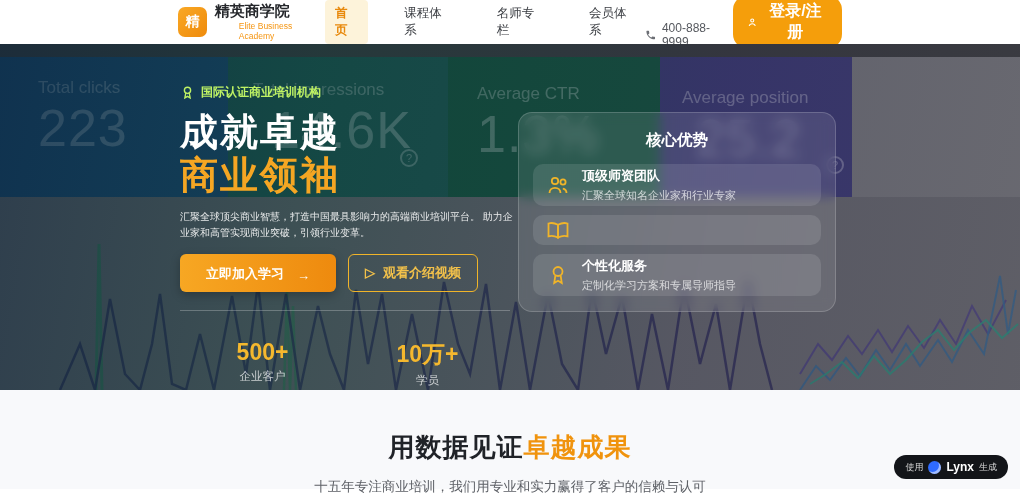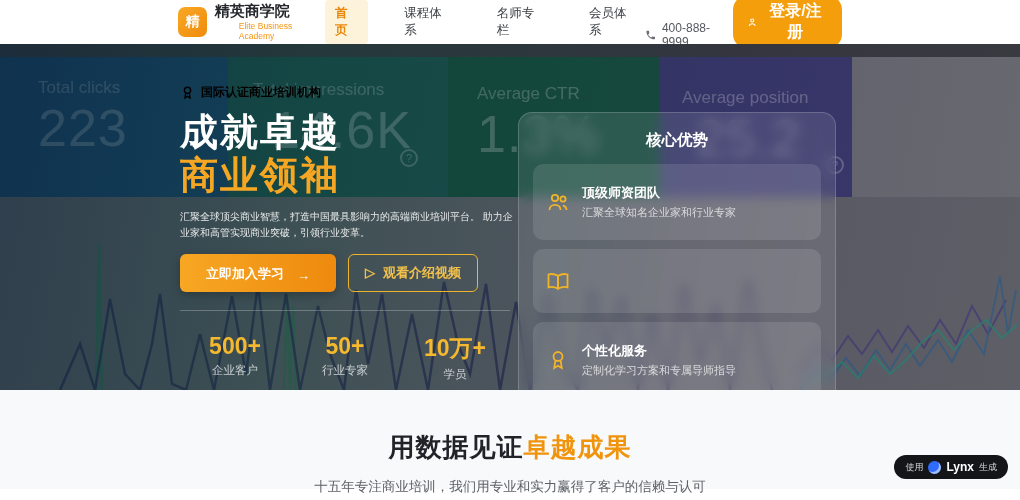--- a/index.html
+++ b/index.html
@@ -46,7 +46,7 @@
 
   .hero-inner { position:relative; width:664px; margin:0 auto; height:100%; z-index:3; }
   .hero-left { position:absolute; left:2px; top:40px; width:336px; }
-  .hero-badge { display:flex; align-items:center; gap:6px; color:#000000; font-size:12px; font-weight:bold; }
+  .hero-badge { display:flex; align-items:center; gap:6px; color:#bef264; font-size:12px; font-weight:bold; }
   .hero-badge svg { width:15px; height:15px; }
   .hero-title { margin-top:10px; font-size:38px; font-weight:800; line-height:1.13; letter-spacing:2px; color:#fff; }
   .hero-title .line2 { color:#f5a623; }

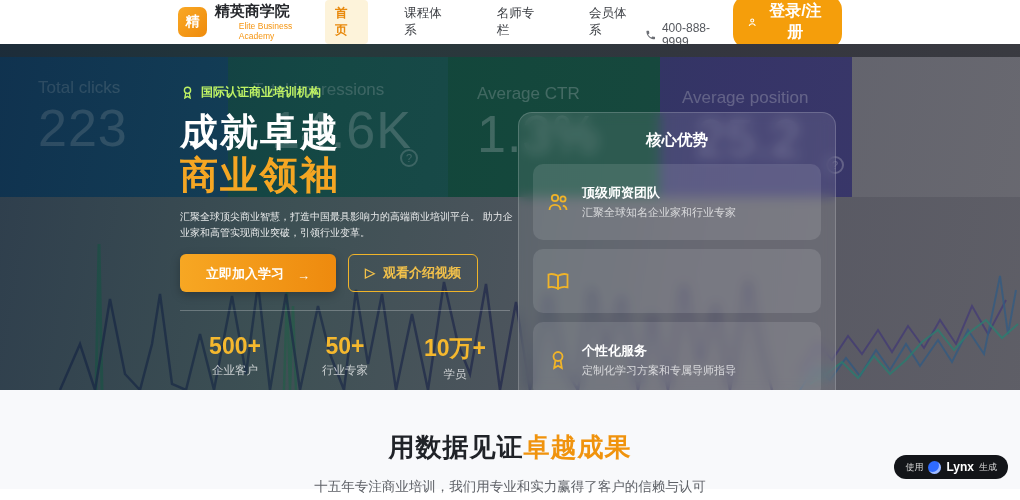--- a/index.html
+++ b/index.html
@@ -68,7 +68,7 @@
     backdrop-filter:blur(6px); }
   .adv-title { text-align:center; color:#fff; font-size:15.5px; font-weight:bold; margin:4px 0 13px; }
   .adv-item { display:flex; align-items:center; gap:12px; background:rgba(255,255,255,0.11);
-    border-radius:10px; padding:20px 13px; margin-bottom:9px; }
+    border-radius:10px; padding:3px 13px; margin-bottom:9px; }
   .adv-item:last-child { margin-bottom:2px; }
   .adv-icon { width:24px; height:24px; color:#f0b429; flex:none; }
   .adv-icon svg { width:24px; height:24px; }

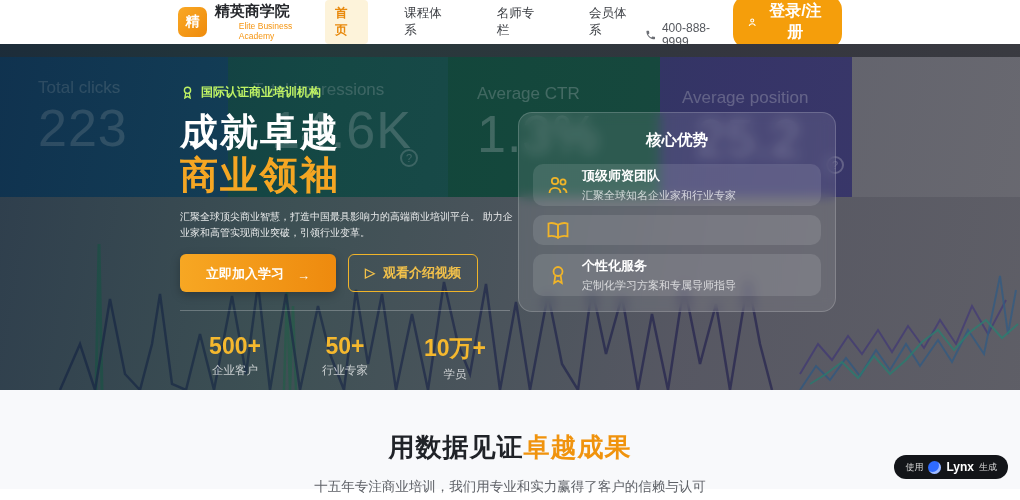--- a/index.html
+++ b/index.html
@@ -58,7 +58,7 @@
   .btn-secondary { display:flex; align-items:center; gap:8px; background:transparent; color:#f2c14a;
     font-size:13px; font-weight:bold; padding:9px 16px; border-radius:6px; border:1px solid #f0b429; cursor:pointer; }
   .hero-divider { margin-top:18px; width:330px; height:1px; background:rgba(255,255,255,0.25); }
-  .hero-stats { margin-top:22px; width:330px; display:flex; }
+  .hero-stats { margin-top:28px; width:330px; display:flex; }
   .stat { flex:1; text-align:center; }
   .stat-value { font-size:23px; font-weight:800; color:#f5b82e; }
   .stat-label { margin-top:3px; font-size:11.5px; color:rgba(255,255,255,0.72); }

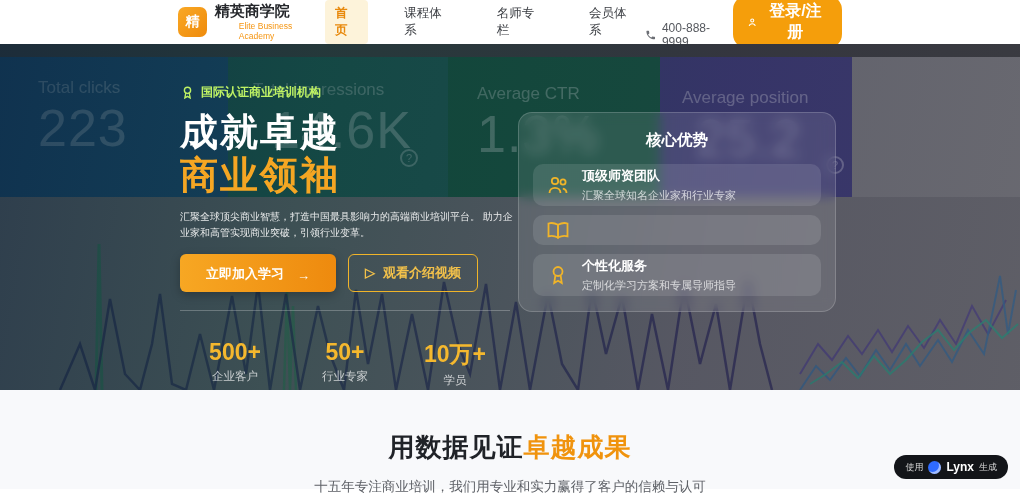--- a/index.html
+++ b/index.html
@@ -198,10 +198,6 @@
           <div class="stat-label">企业客户</div>
         </div>
         <div class="stat">
-          <div class="stat-value">50+</div>
-          <div class="stat-label">行业专家</div>
-        </div>
-        <div class="stat">
           <div class="stat-value">10万+</div>
           <div class="stat-label">学员</div>
         </div>

